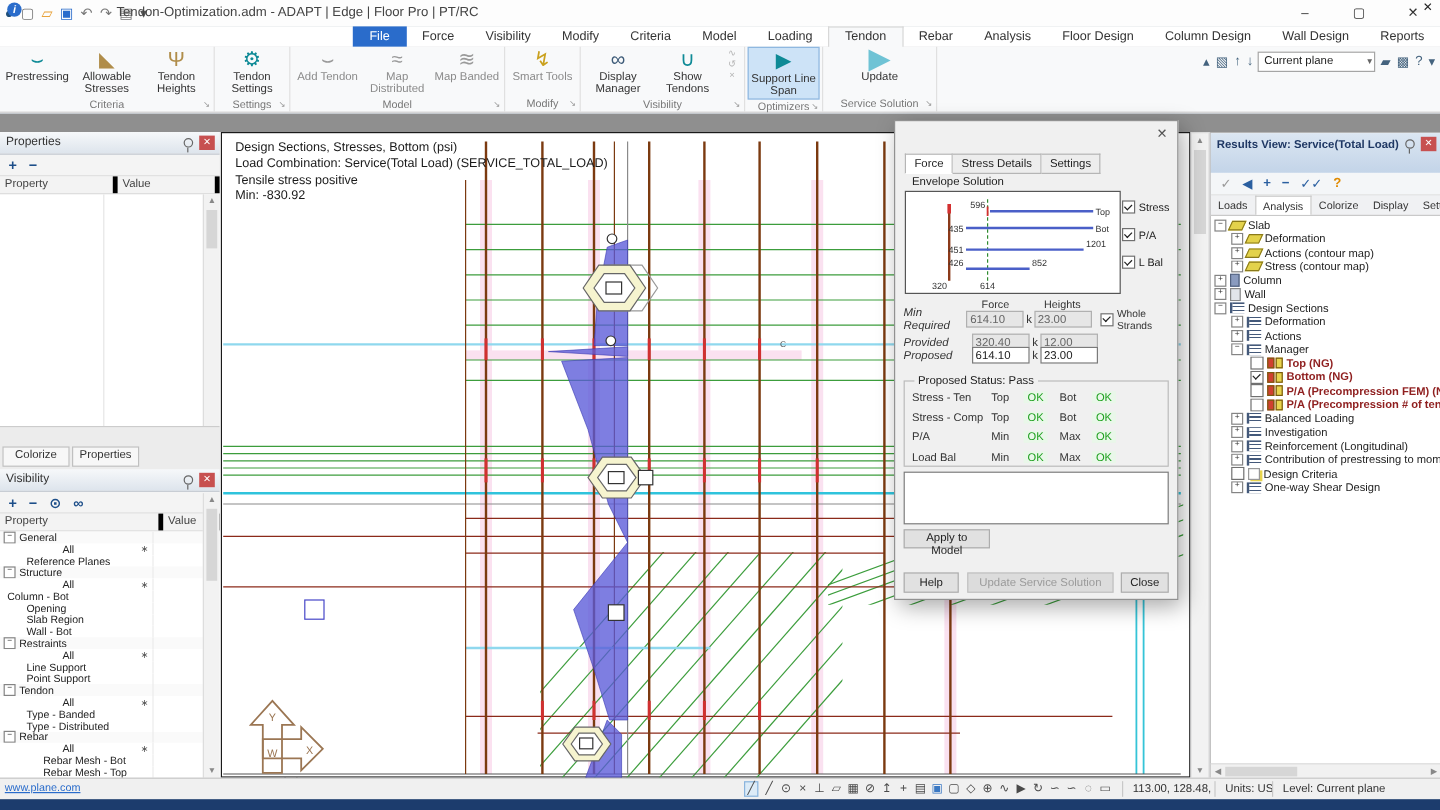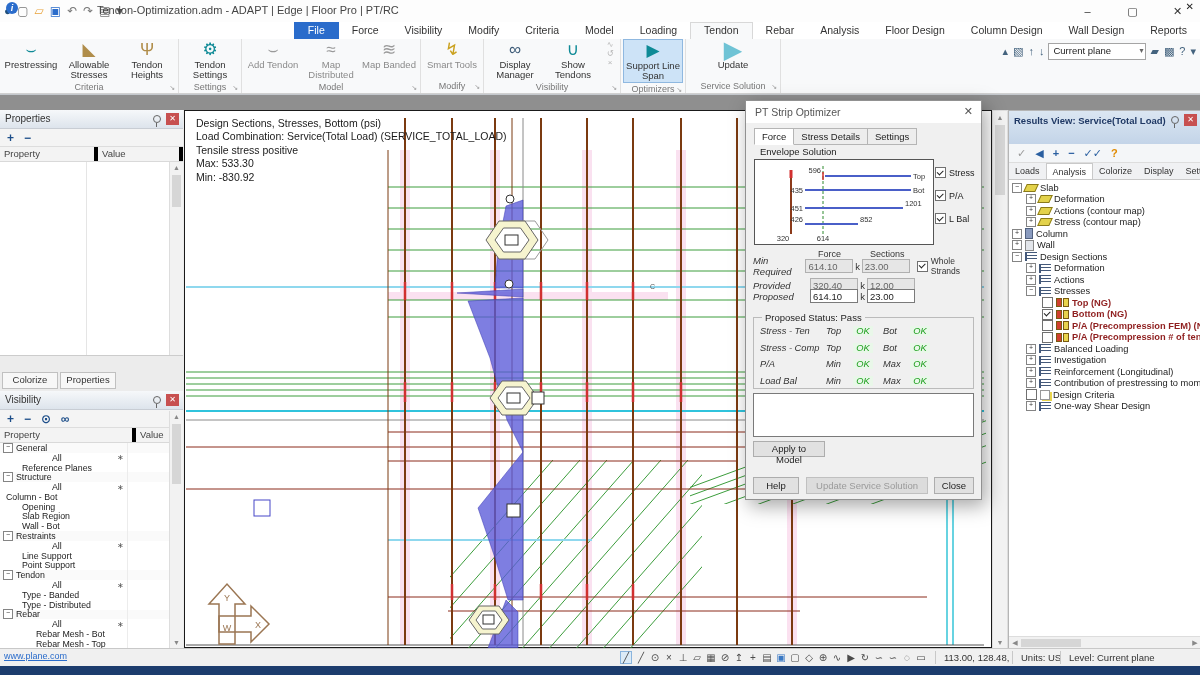--- a/index.html
+++ b/index.html
@@ -759,7 +759,6 @@
   </div>
 
   <div class="abs dlg">
-    <div class="dlg-title">PT Strip Optimizer</div>
     <span class="dlg-x">✕</span>
     <div class="dtabs">
       <div class="dtab active">Force</div>

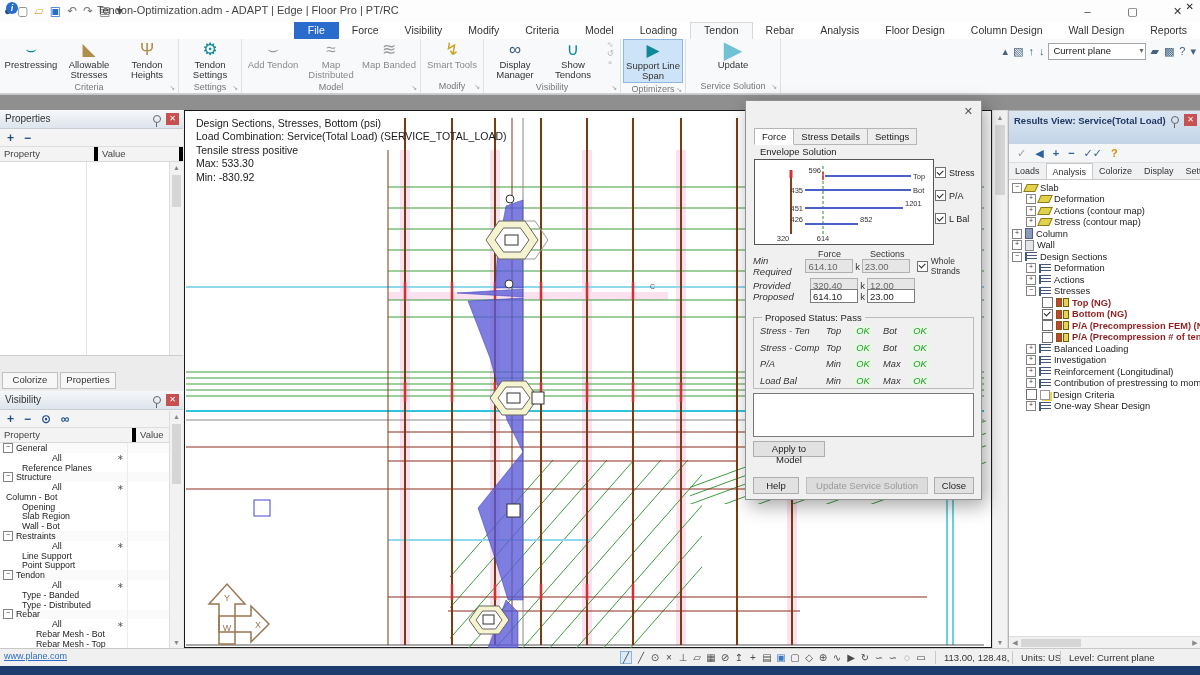--- a/index.html
+++ b/index.html
@@ -582,7 +582,6 @@
     <div>Design Sections, Stresses, Bottom (psi)</div>
       <div>Load Combination: Service(Total Load) (SERVICE_TOTAL_LOAD)</div>
       <div>Tensile stress positive</div>
-      <div>Max: 533.30</div>
       <div>Min: -830.92</div>
   </div>
 

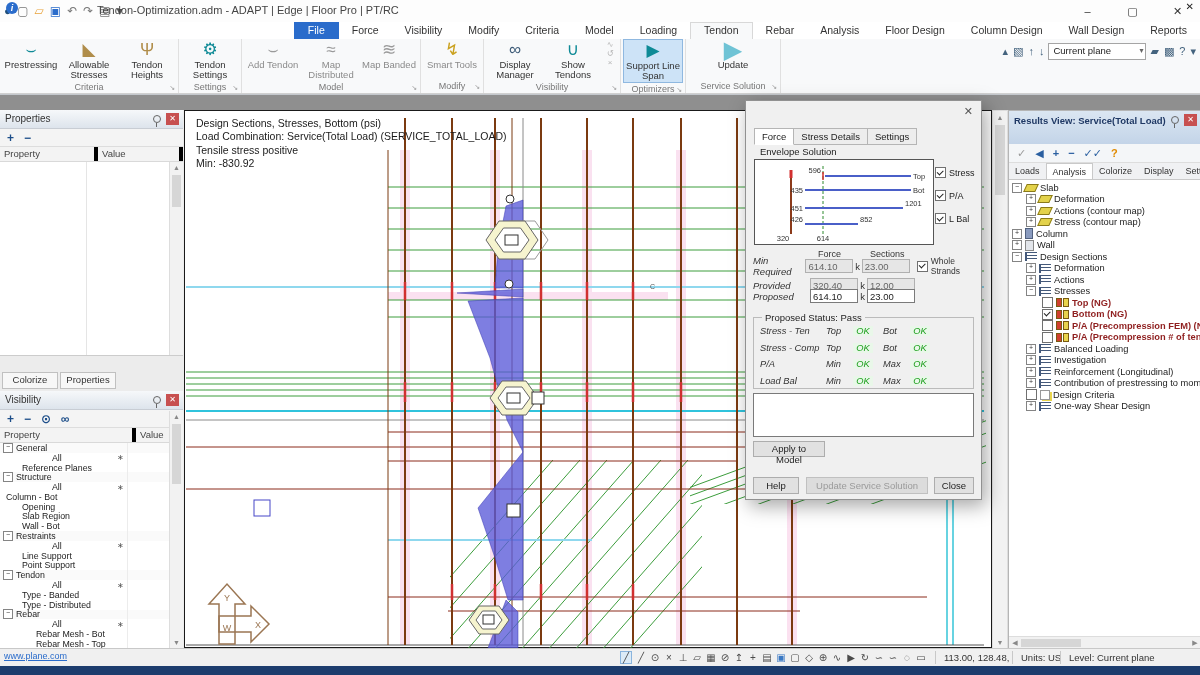--- a/index.html
+++ b/index.html
@@ -806,7 +806,7 @@
         </div>
     </div>
     <div class="fhead" style="left:72px;top:148px;">Force</div>
-    <div class="fhead" style="left:124px;top:148px;">Sections</div>
+    <div class="fhead" style="left:124px;top:148px;">Heights</div>
     <div class="frow" style="top:158px;">
       <span class="flabel">Min Required</span>
       <input class="ffield dis" value="614.10" style="">

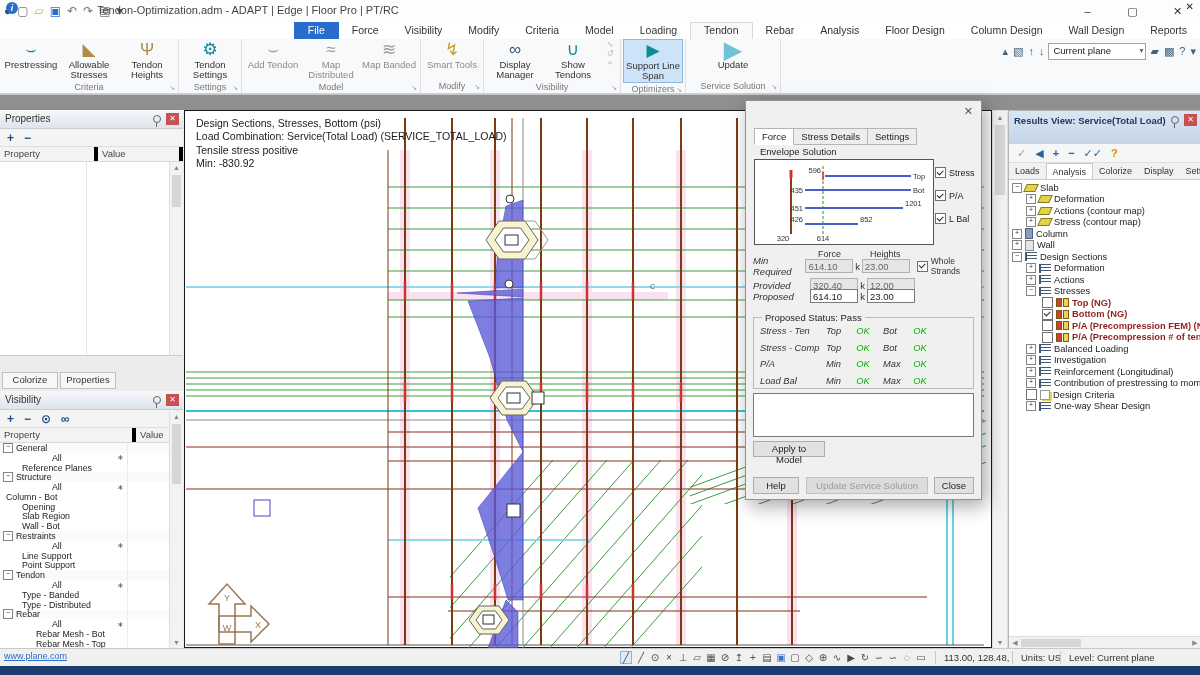--- a/index.html
+++ b/index.html
@@ -670,7 +670,7 @@
           <span class="texp">−</span>
 
           <span class="ticon ic-sec"></span>
-          <span class="tlabel">Stresses</span>
+          <span class="tlabel">Manager</span>
         </div>
         <div class="trow" style="padding-left: 33px;">
 

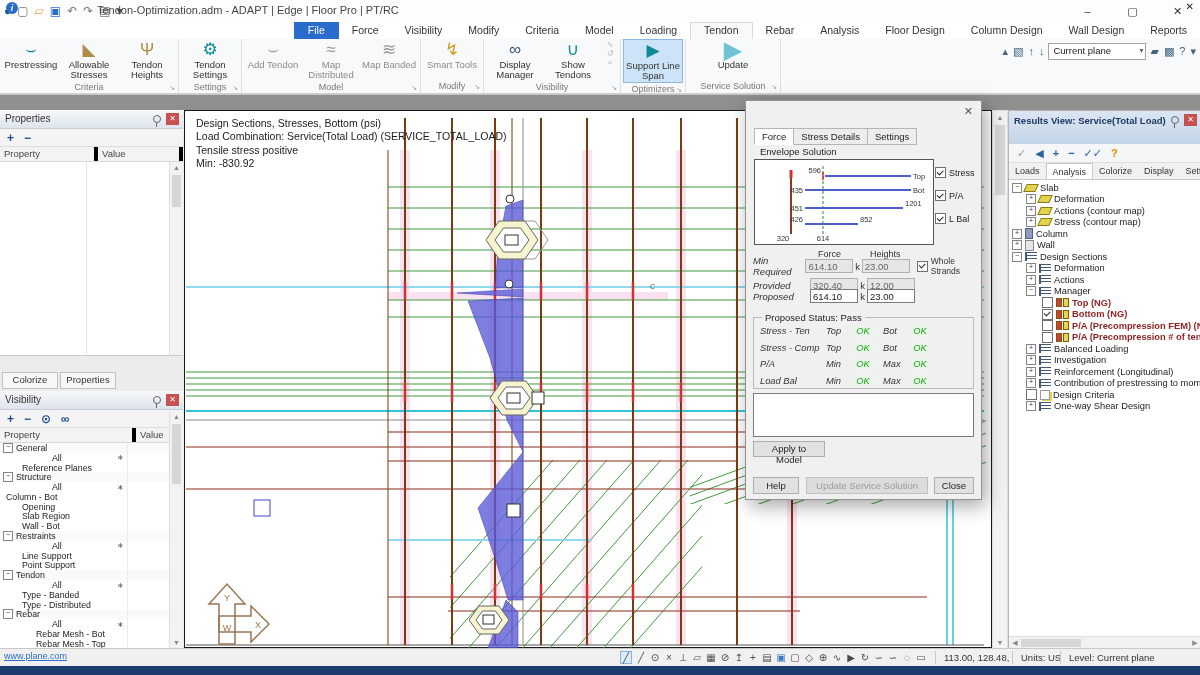--- a/index.html
+++ b/index.html
@@ -831,7 +831,7 @@
     </div>
     <div class="sgroup">
       <div class="sglabel">Proposed Status: Pass</div>
-      <div style="padding-top:4px;font-style:italic;">
+      <div style="padding-top:4px;">
         <div class="srow">
             <span class="s-l">Stress - Ten</span>
             <span class="s-k">Top</span>

